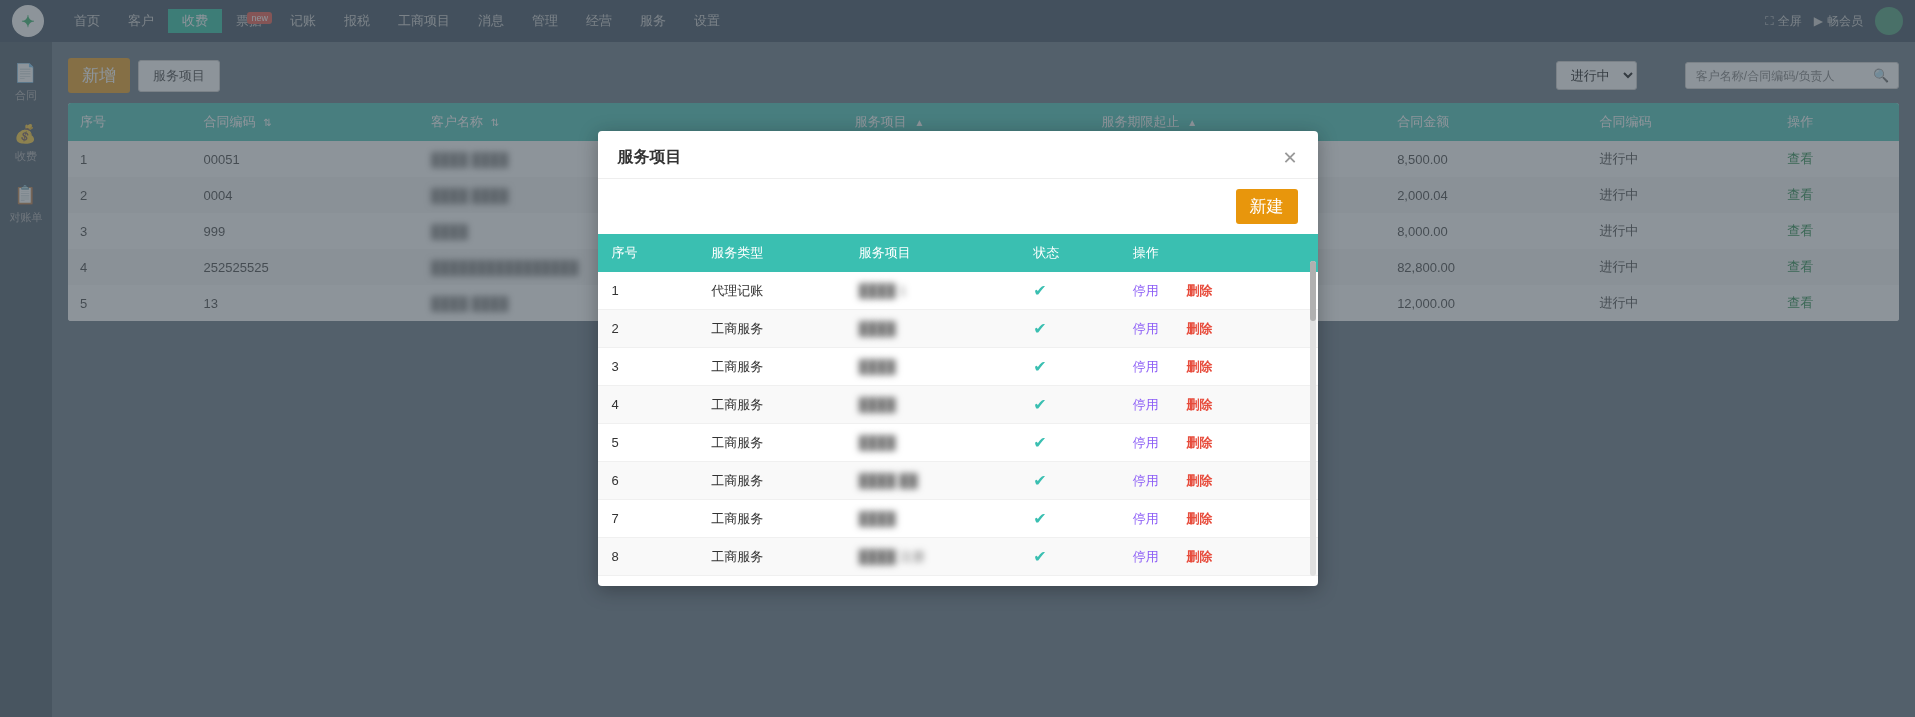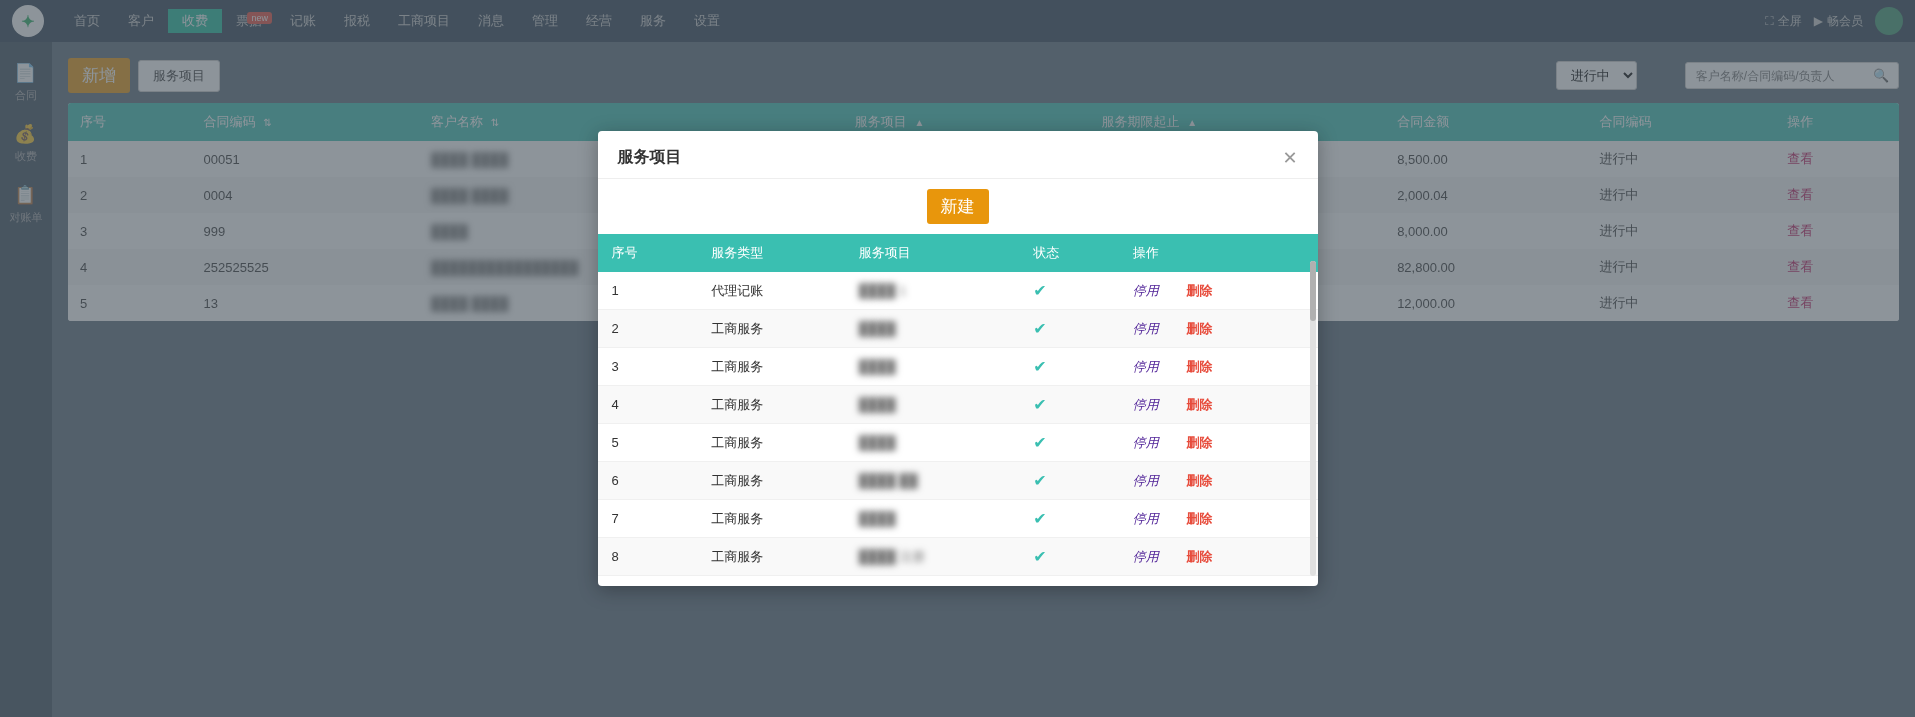--- a/index.html
+++ b/index.html
@@ -194,7 +194,7 @@
       color: #3abfb1;
     }
     .link-view {
-      color: #be185d;
+      color: #15803d;
       cursor: pointer;
       text-decoration: none;
     }

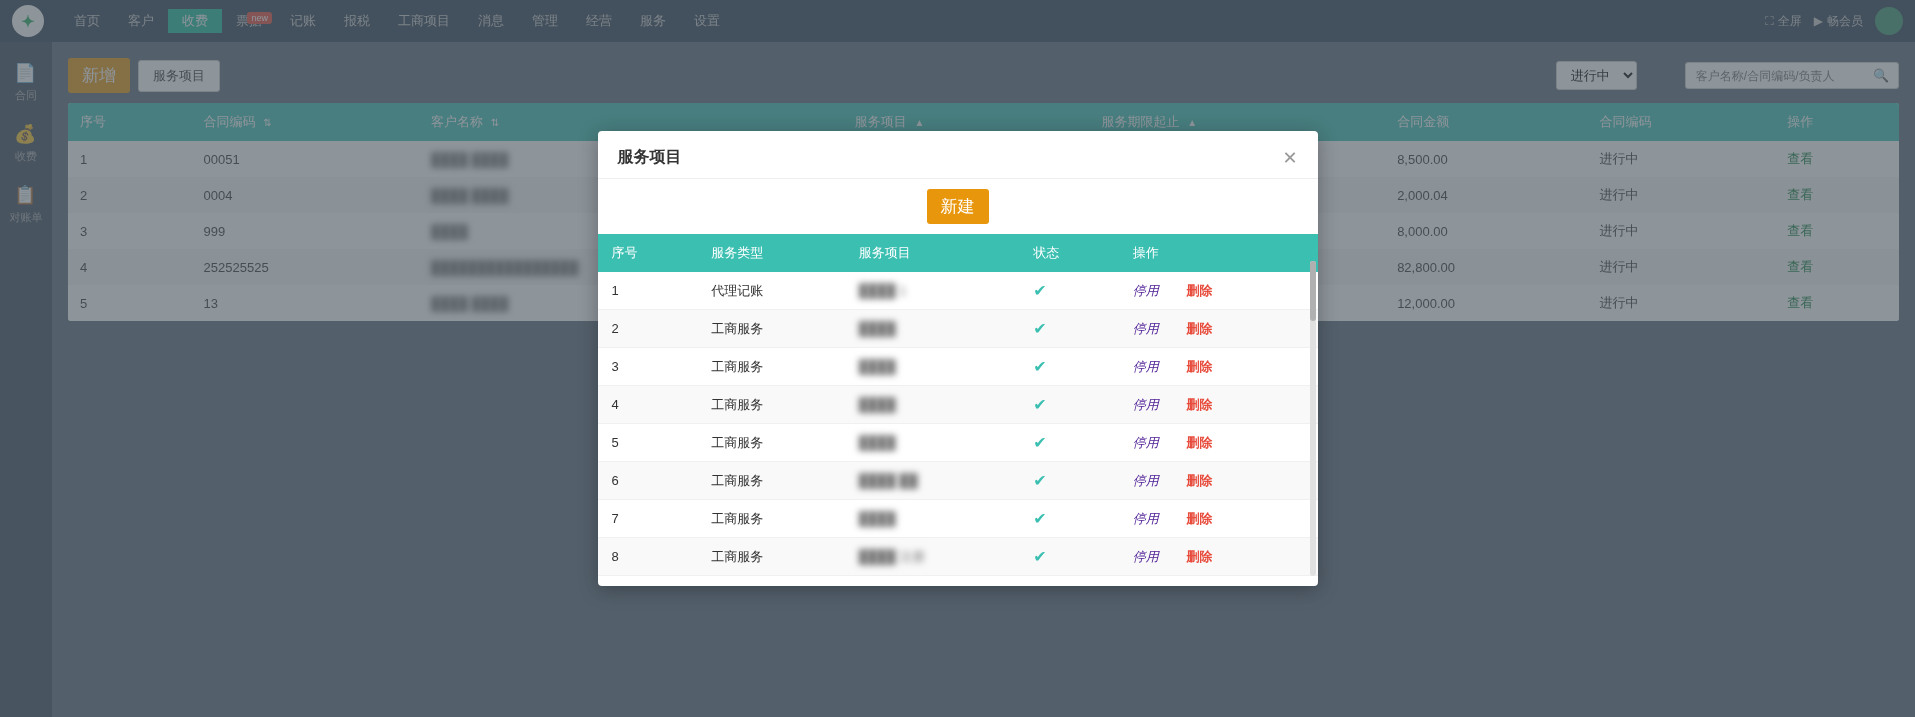--- a/index.html
+++ b/index.html
@@ -245,7 +245,7 @@
     .modal-toolbar {
       padding: 10px 20px;
       display: flex;
-      justify-content: center;
+      justify-content: flex-end;
     }
     .modal-body {
       flex: 1;

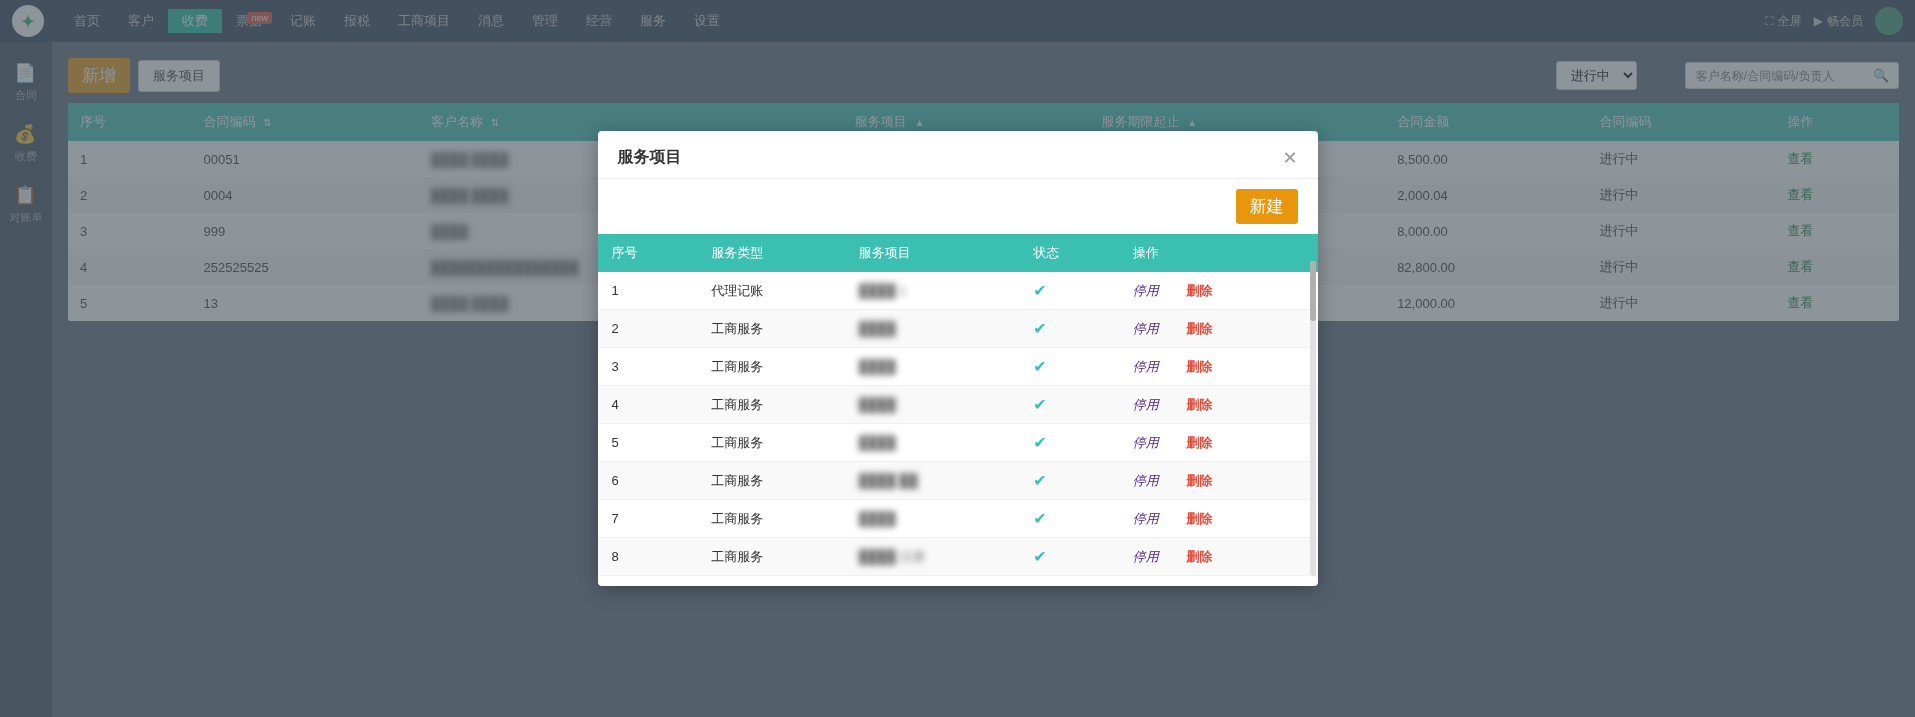--- a/index.html
+++ b/index.html
@@ -278,10 +278,9 @@
       font-size: 16px;
     }
     .btn-disable {
-      color: #4c1d95;
+      color: #8b5cf6;
       cursor: pointer;
       margin-right: 24px;
-      font-style: italic;
     }
     .btn-delete {
       color: #e74c3c;

